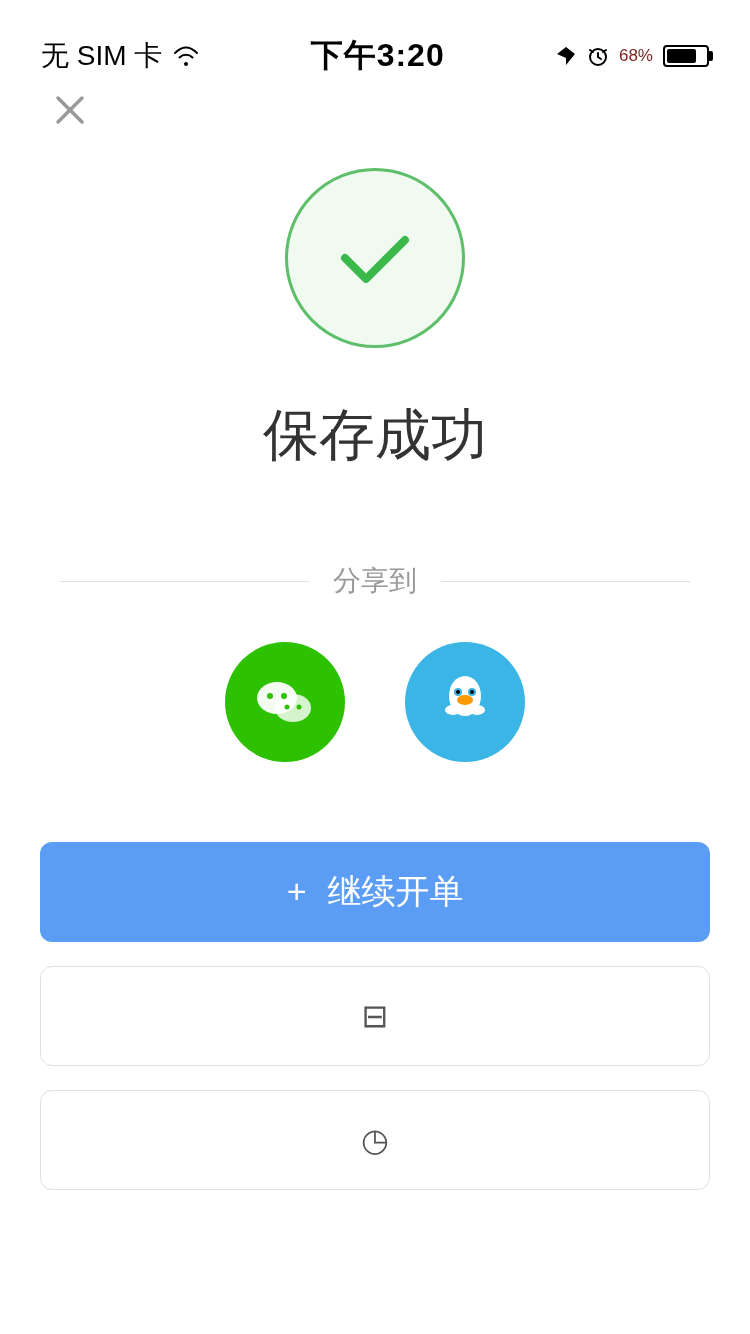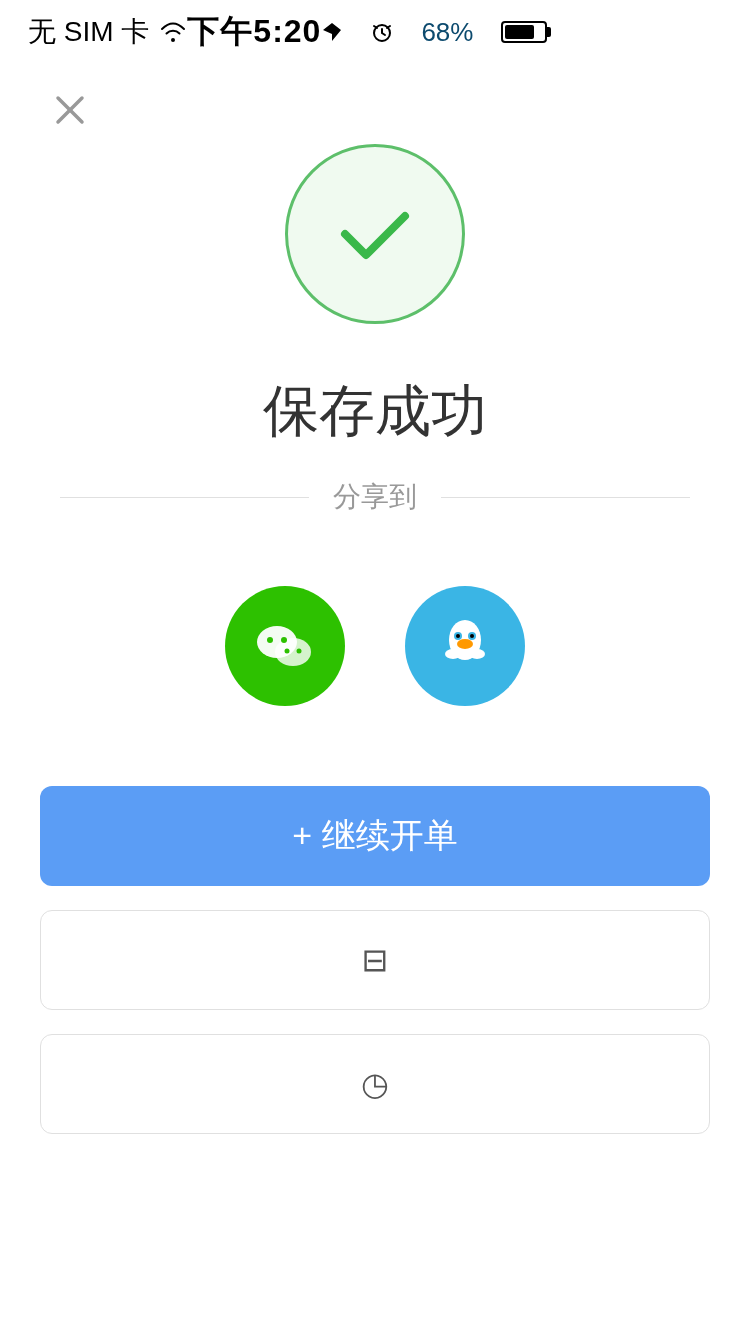--- a/index.html
+++ b/index.html
@@ -24,9 +24,10 @@
       height: 64px;
       display: flex;
       align-items: center;
-      justify-content: flex-start;
-      padding: 0 28px;
+      justify-content: space-between;
+      padding: 0 41px;
       background: #fff;
+      margin-top: 24px;
     }
 
     .status-left {

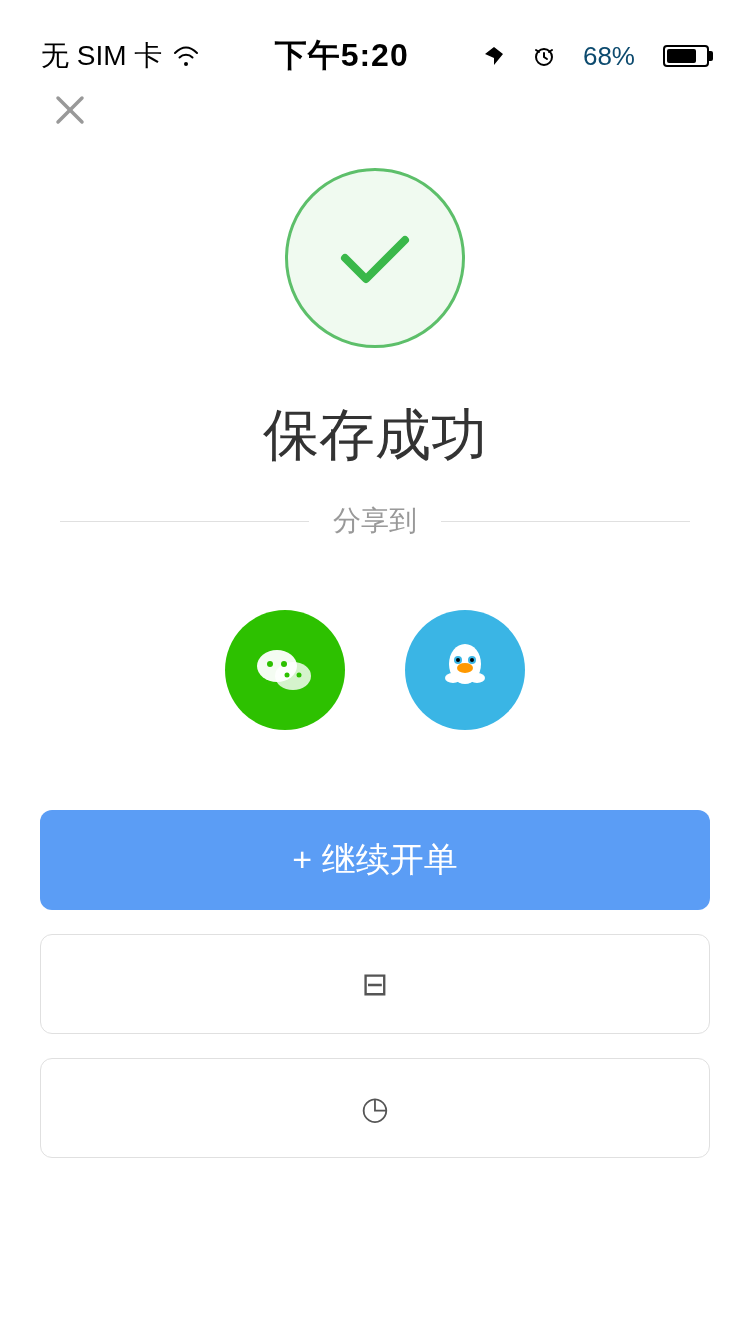--- a/index.html
+++ b/index.html
@@ -244,7 +244,7 @@
       <path d="M3 7C6.4 3.6 10.9 1.5 14 1.5s7.6 2.1 11 5.5" stroke="#000" stroke-width="2" fill="none" stroke-linecap="round"></path>
     </svg>
   </div>
-  <div class="status-center">下午5:20</div>
+  <div class="status-center">下午3:20</div>
   <div class="status-right">
     <svg width="22" height="22" viewBox="0 0 22 22" fill="none">
       <path d="M11 2 L20 9 L11 20 L11 13 L2 9 Z" fill="#000"></path>

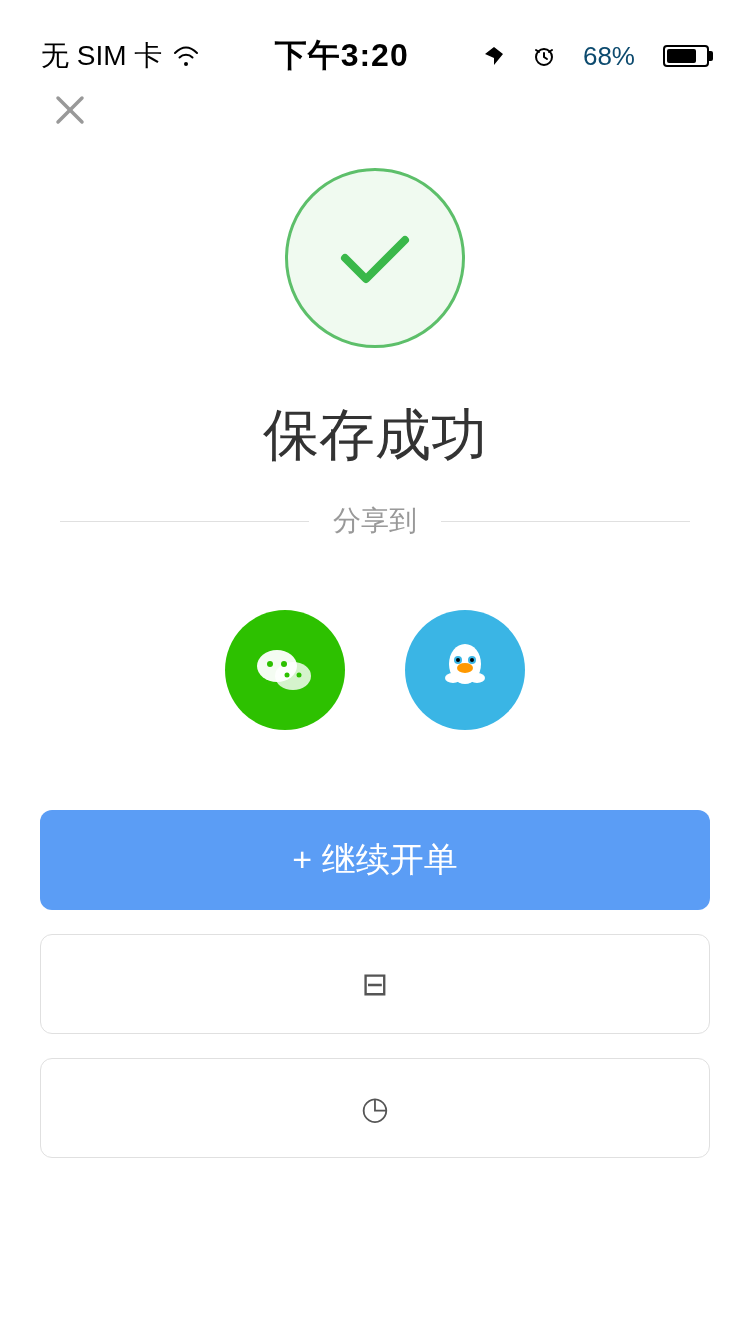--- a/index.html
+++ b/index.html
@@ -55,9 +55,9 @@
     .status-right {
       display: flex;
       align-items: center;
-      gap: 28px;
-      font-size: 26px;
-      color: #0c4a6e;
+      gap: 10px;
+      font-size: 17px;
+      color: #7f1d1d;
     }
 
     .battery-icon {

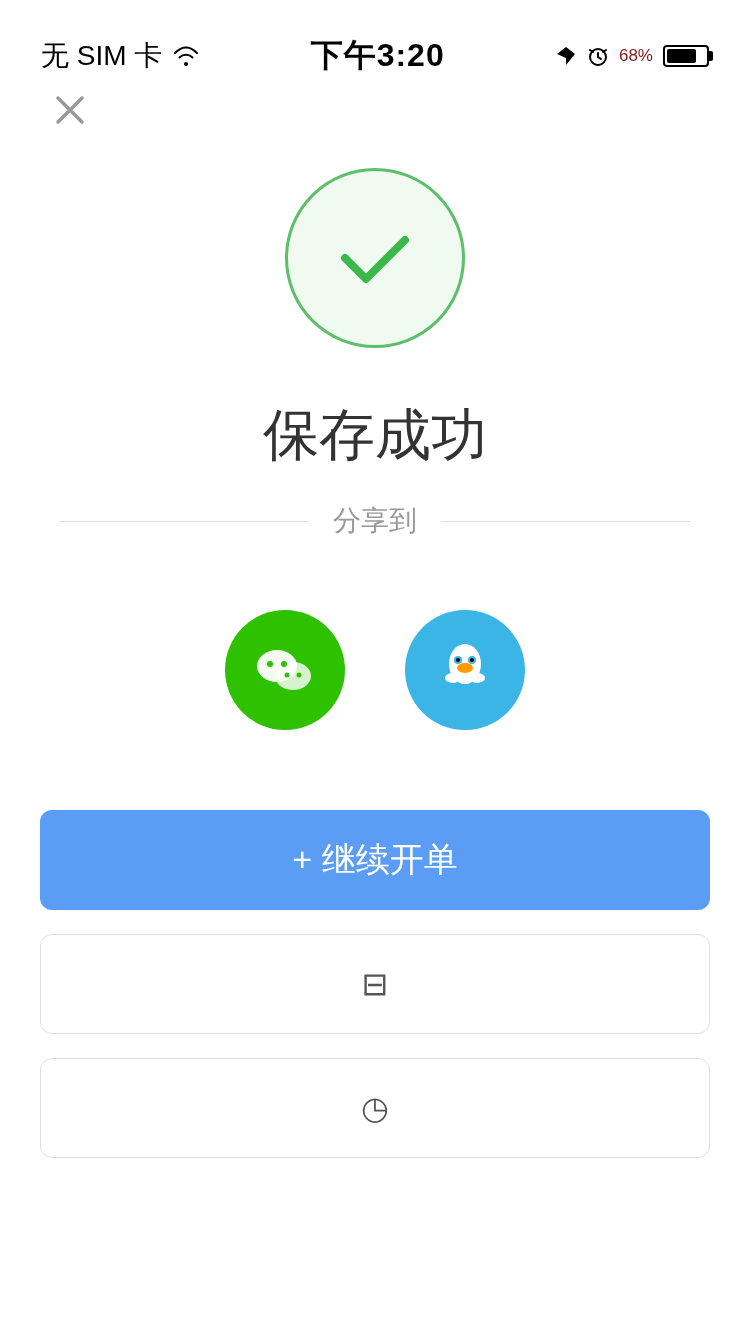--- a/index.html
+++ b/index.html
@@ -140,7 +140,7 @@
       font-size: 56px;
       font-weight: 400;
       color: #333;
-      margin-bottom: 28px;
+      margin-bottom: 88px;
     }
 
     

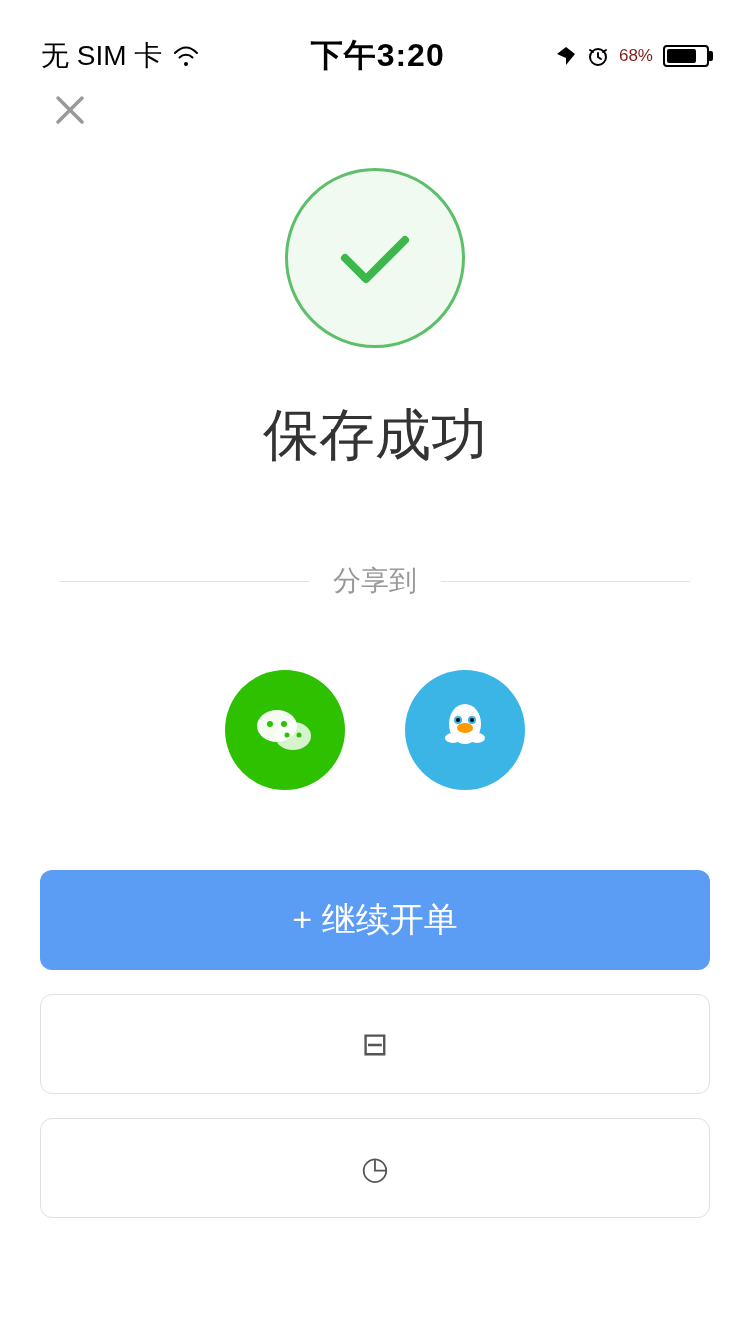--- a/index.html
+++ b/index.html
@@ -149,7 +149,7 @@
       display: flex;
       align-items: center;
       padding: 0 60px;
-      margin-bottom: 70px;
+      margin-bottom: 42px;
     }
 
     .divider-line {

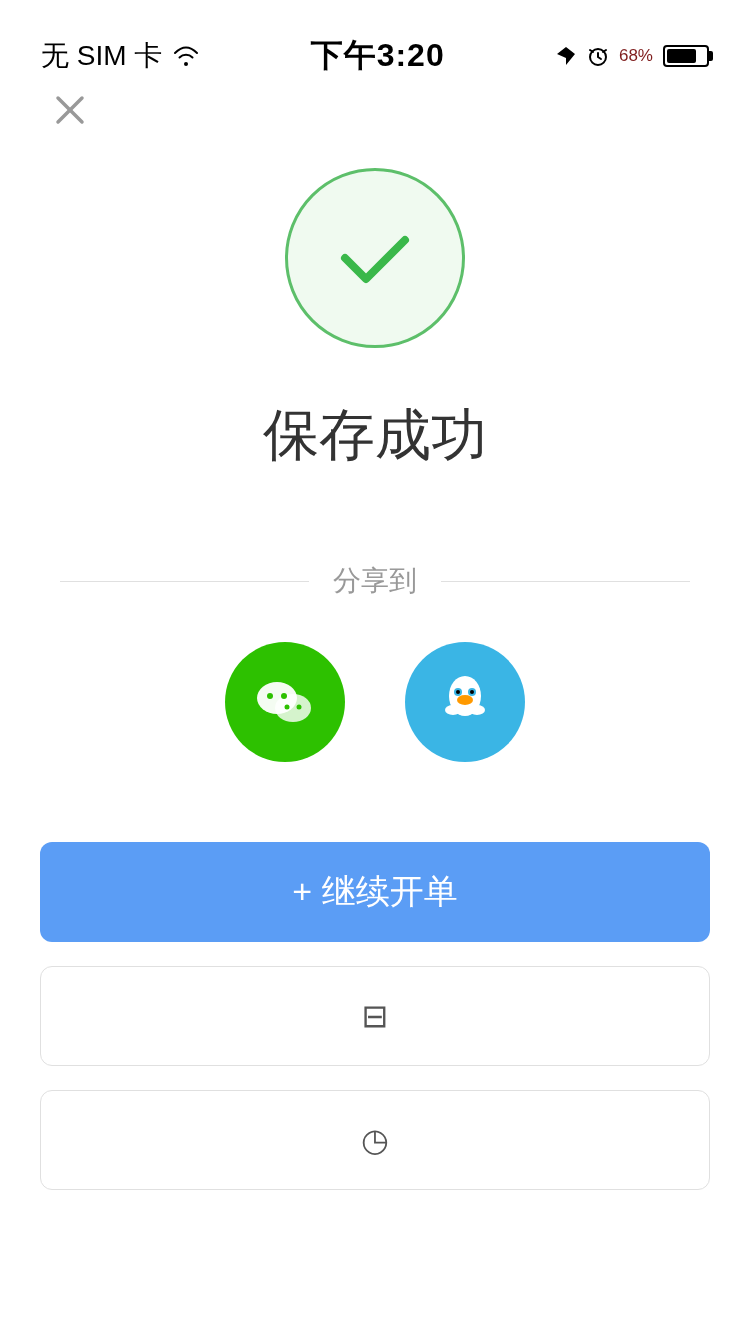--- a/index.html
+++ b/index.html
@@ -211,6 +211,7 @@
       justify-content: center;
       gap: 16px;
       cursor: pointer;
+      font-family: Liberation Mono, monospace;
     }
 
     .btn-secondary {

